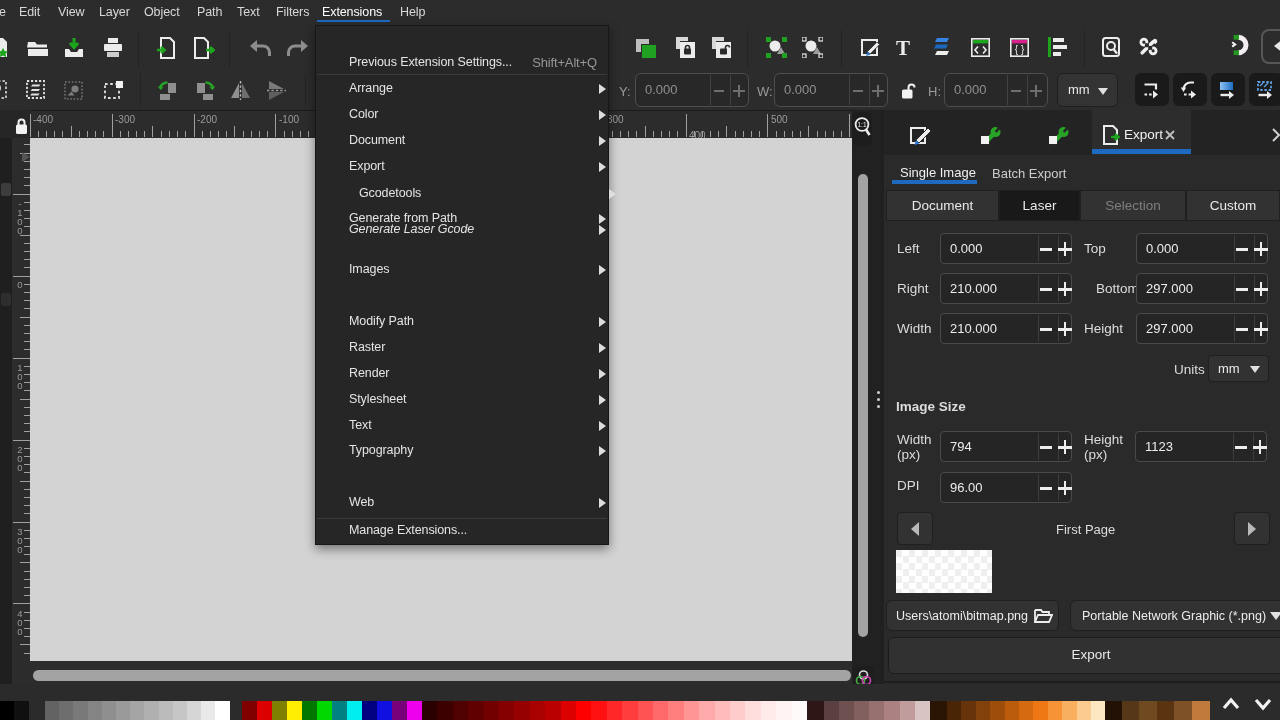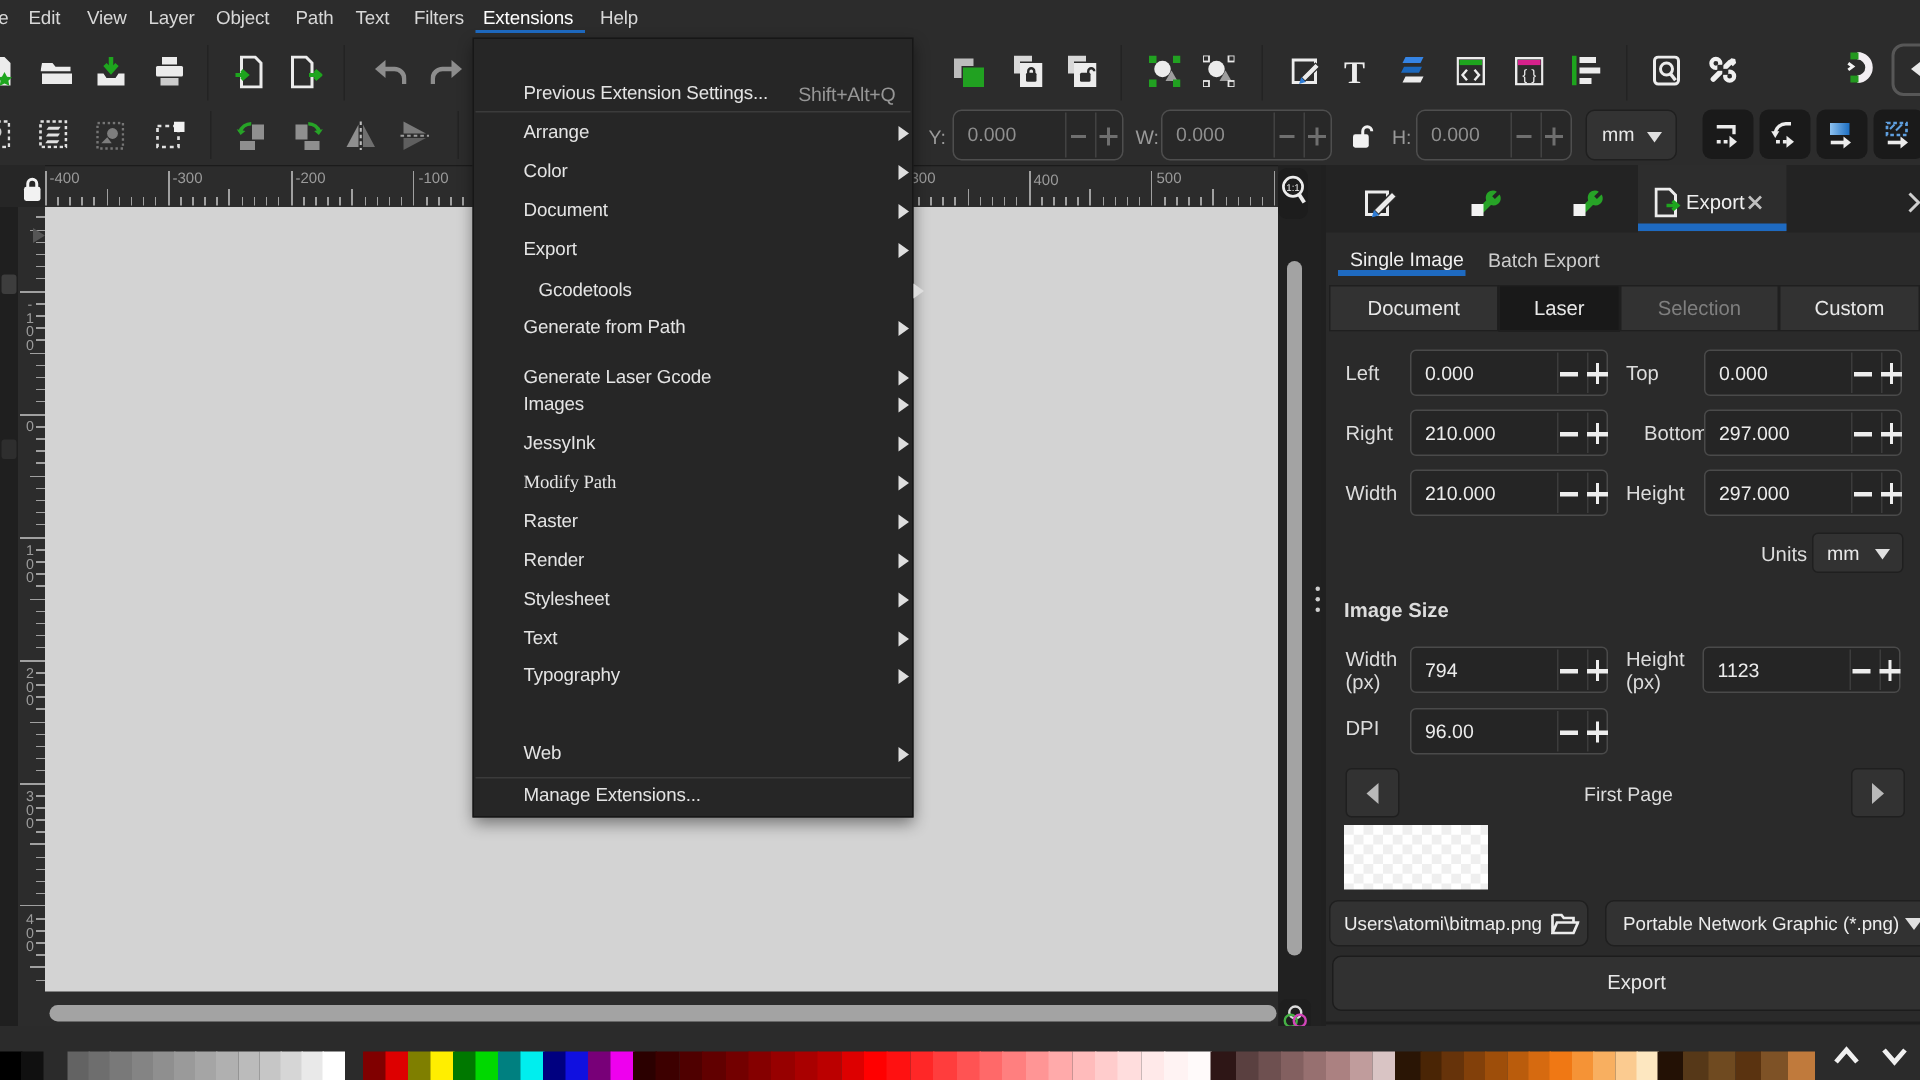--- a/index.html
+++ b/index.html
@@ -475,7 +475,7 @@
     <span class="rlab" style="left:413px; top:3px;">100</span>
     <span class="rlab" style="left:495px; top:3px;">200</span>
     <span class="rlab" style="left:577px; top:3px;">300</span>
-    <span class="rlab" style="left:659px; top:4px;">400</span>
+    <span class="rlab" style="left:659px; top:19px;">400</span>
     <span class="rlab" style="left:741px; top:3px;">500</span>
   </div>
   <div id="vruler">

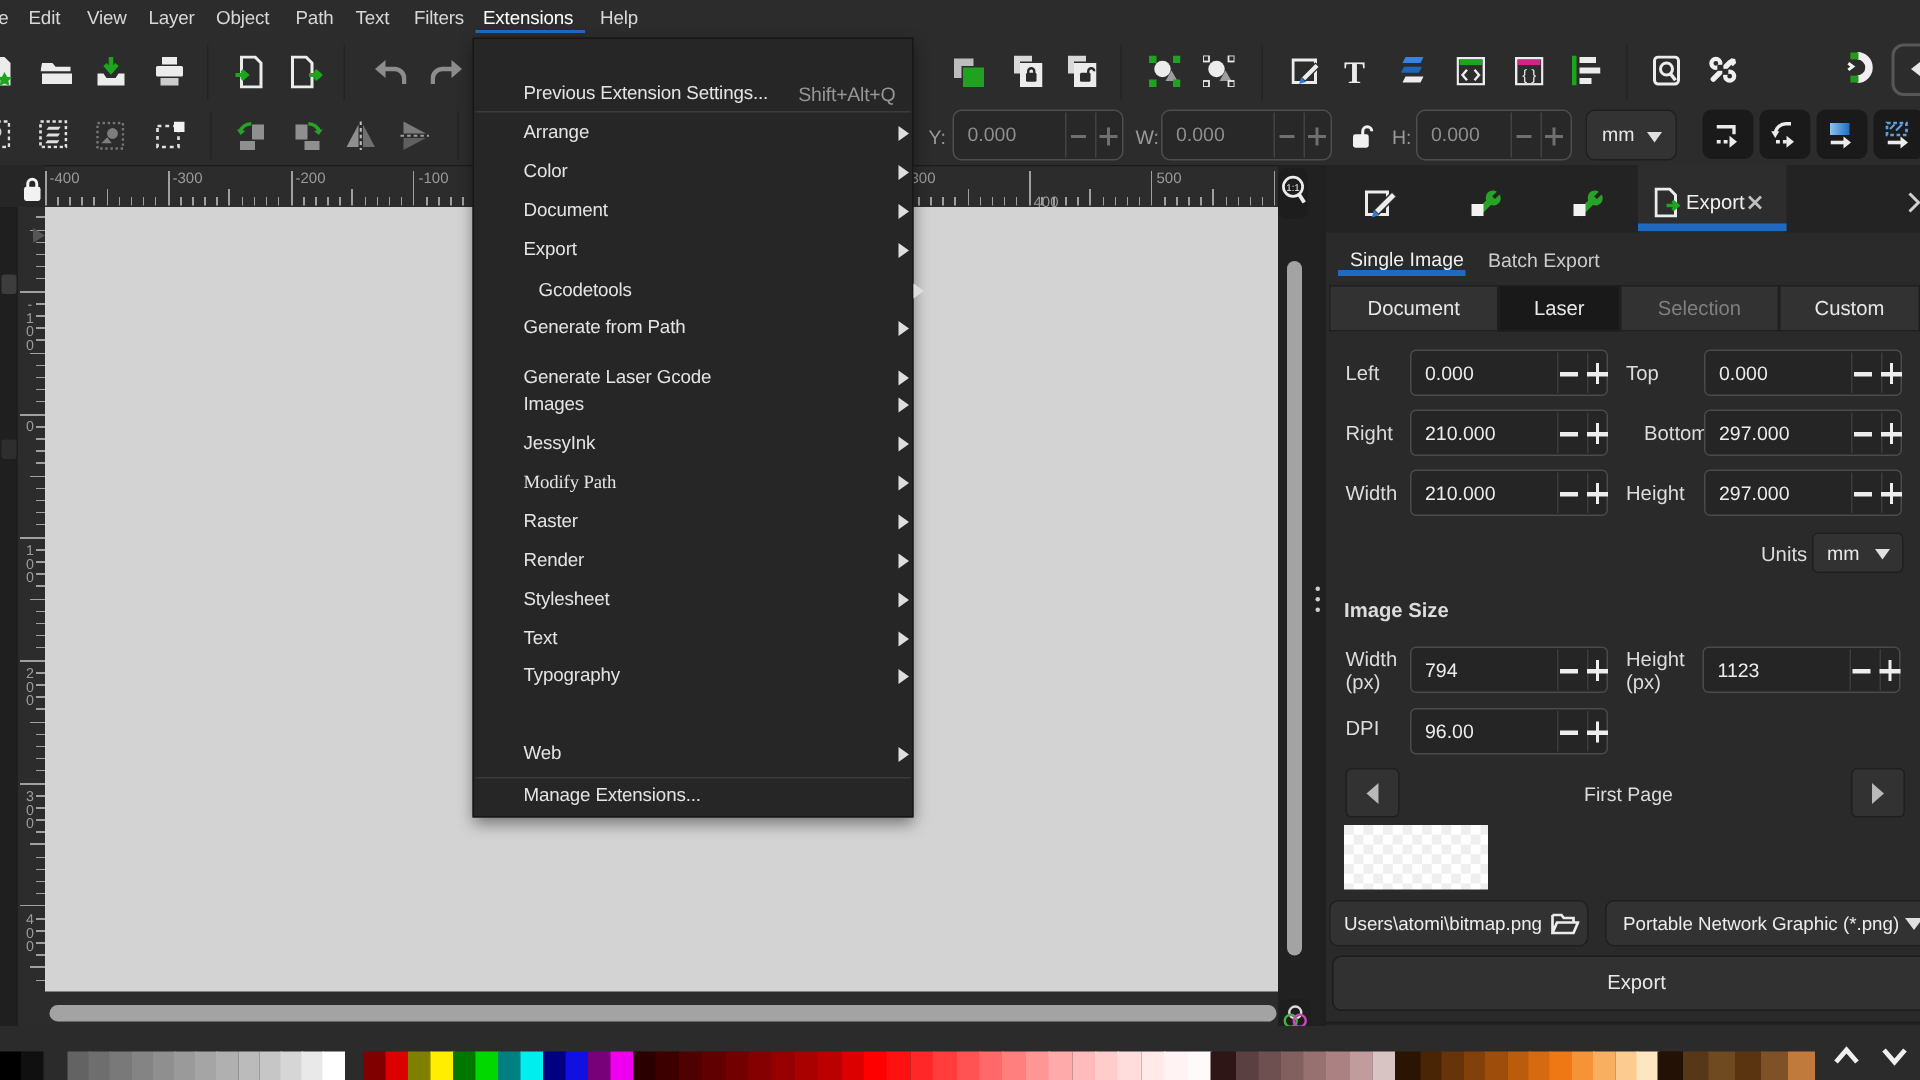--- a/index.html
+++ b/index.html
@@ -873,7 +873,7 @@
         <span class="lab">Generate from Path</span>
         <div class="sub"></div>
       </div>
-      <div class="menuitem" style="top: 213px;">
+      <div class="menuitem" style="top: 191px; font-style: italic;">
         <span class="lab">Generate Laser Gcode</span>
         <div class="sub"></div>
       </div>

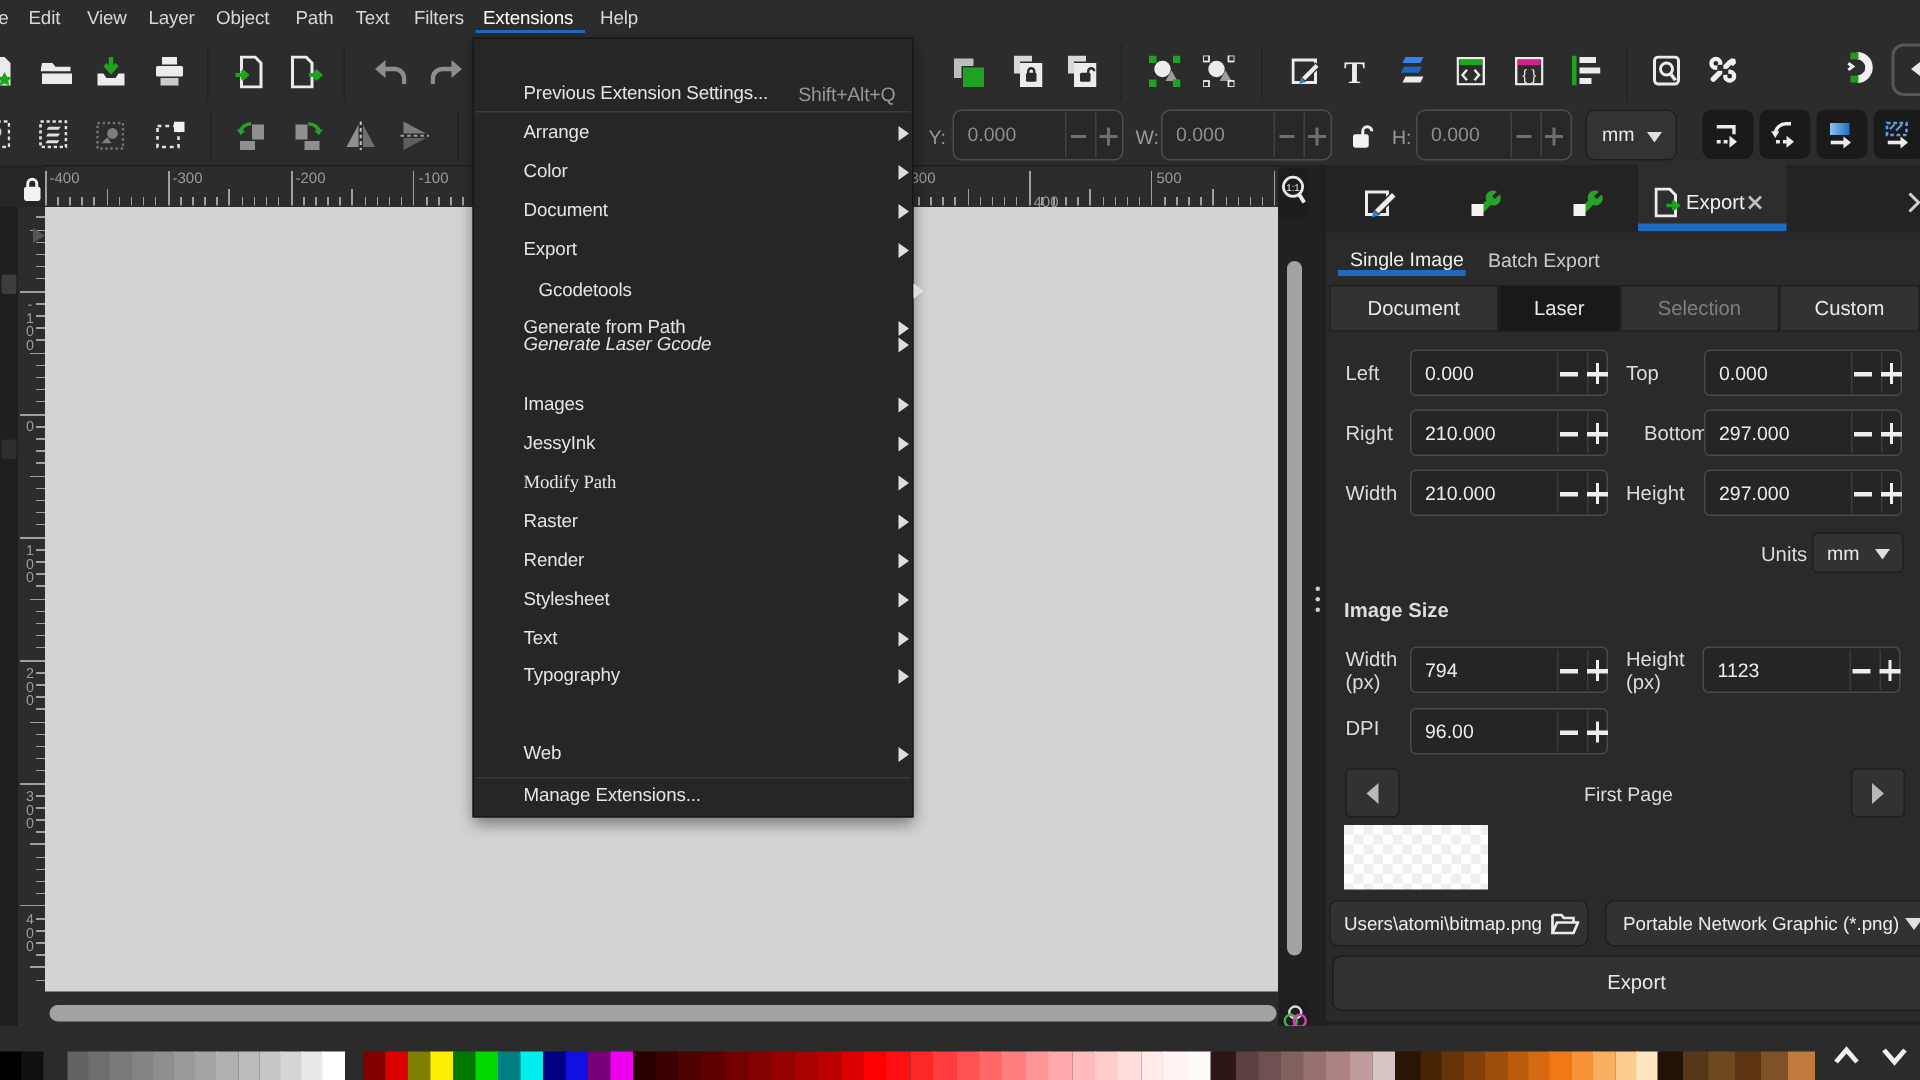--- a/index.html
+++ b/index.html
@@ -881,10 +881,6 @@
         <span class="lab">Images</span>
         <div class="sub"></div>
       </div>
-      <div class="menuitem" style="top: 257.3px;">
-        <span class="lab">JessyInk</span>
-        <div class="sub"></div>
-      </div>
       <div class="menuitem" style="top: 283.1px; font-family: Liberation Serif, serif;">
         <span class="lab">Modify Path</span>
         <div class="sub"></div>

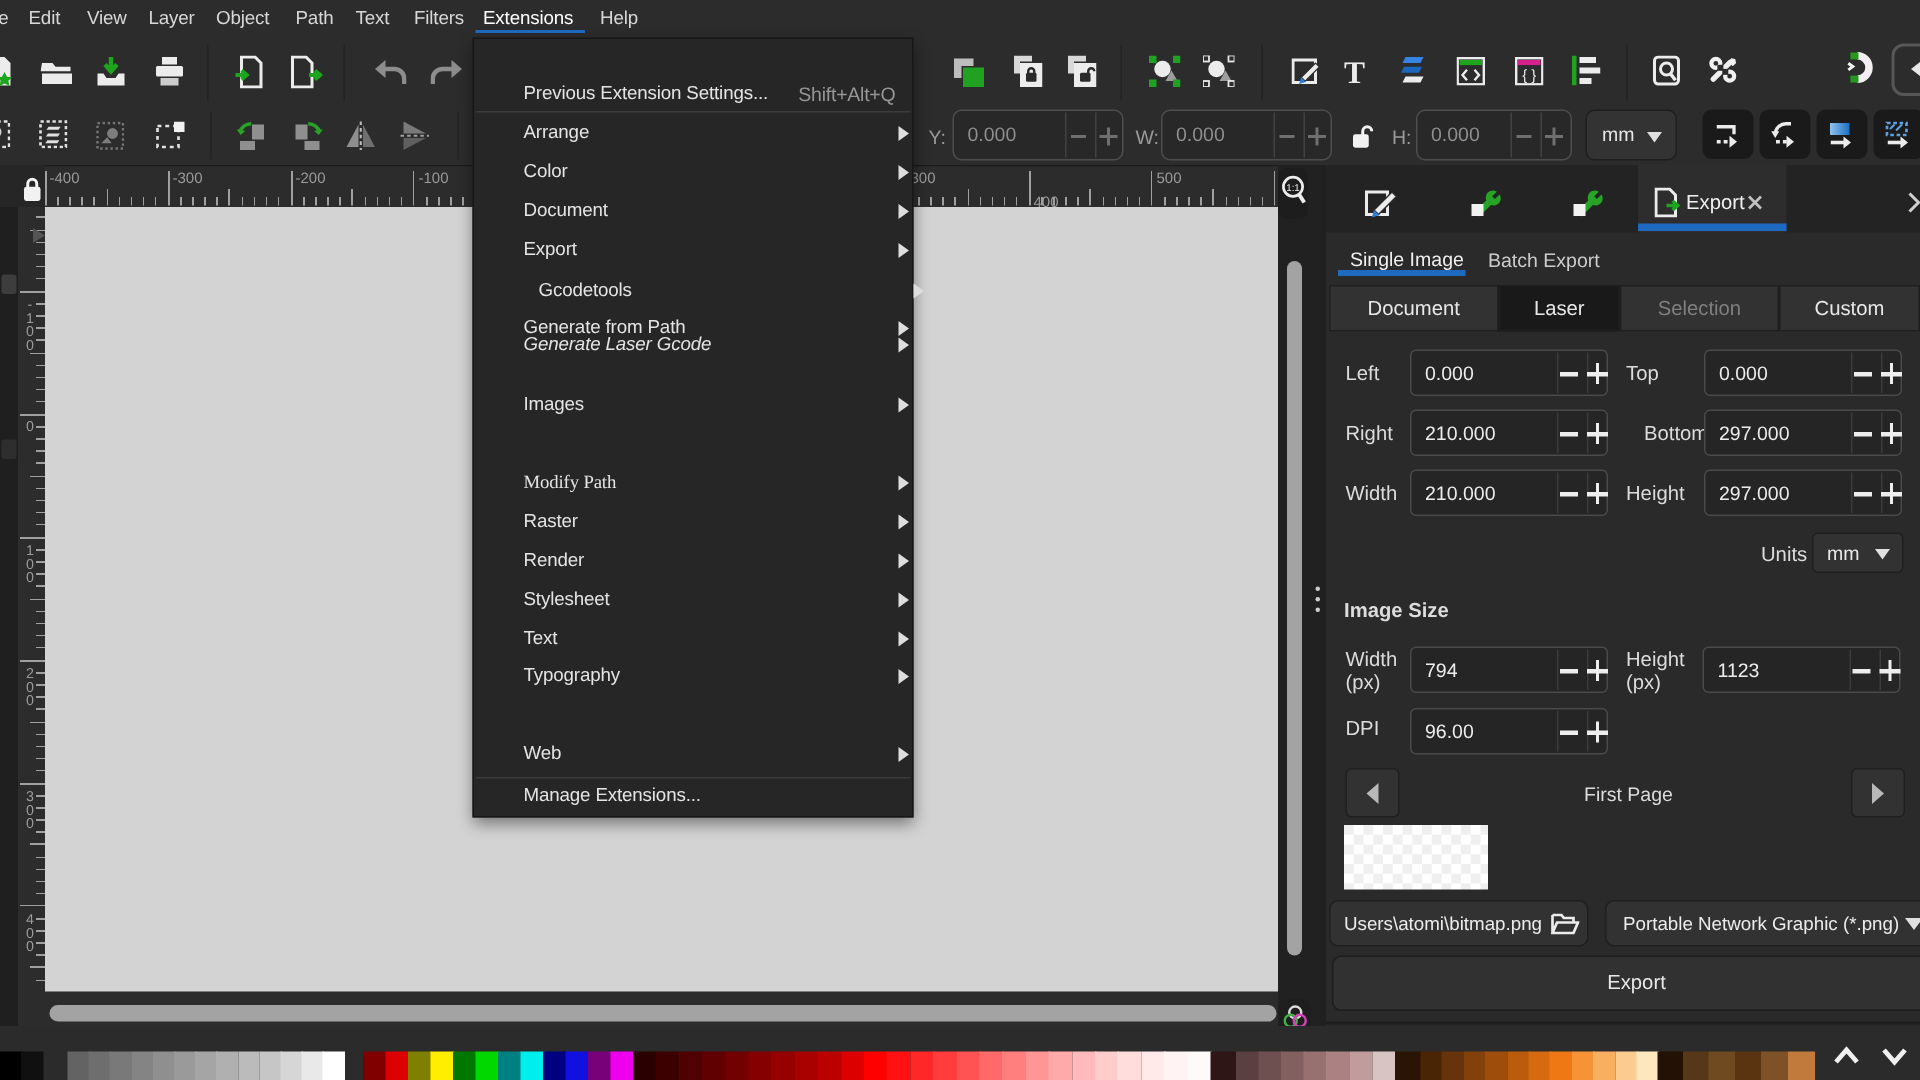--- a/index.html
+++ b/index.html
@@ -881,7 +881,7 @@
         <span class="lab">Images</span>
         <div class="sub"></div>
       </div>
-      <div class="menuitem" style="top: 283.1px; font-family: Liberation Serif, serif;">
+      <div class="menuitem" style="top: 283.1px;">
         <span class="lab">Modify Path</span>
         <div class="sub"></div>
       </div>

